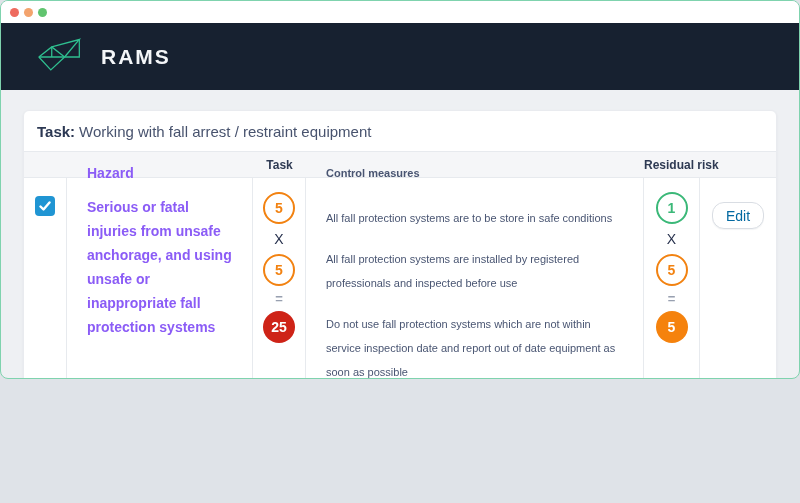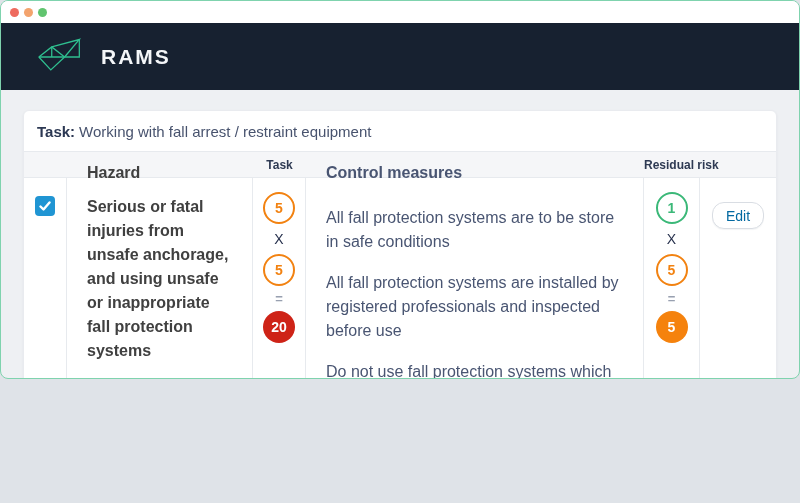--- a/index.html
+++ b/index.html
@@ -63,7 +63,7 @@
   }
   .checkbox svg { width:12px; height:12px; }
 
-  .col-hazard { padding:17px 18px 0 20px; font-size:16px; font-weight:bold; color:#404040; line-height:24px; }
+  .col-hazard { padding:17px 18px 0 20px; font-size:14px; font-weight:bold; color:#8b5cf6; line-height:24px; }
 
   .risk-stack { display:flex; flex-direction:column; align-items:center; padding-top:14px; gap:6px; }
   .circle {

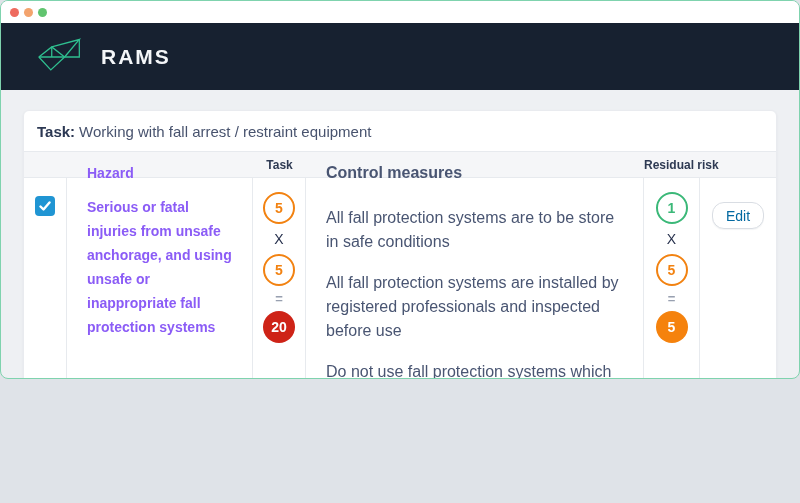--- a/index.html
+++ b/index.html
@@ -78,7 +78,7 @@
   .op-x  { font-size:14px; color:#28324e; line-height:18px; }
   .op-eq { font-size:13px; font-weight:bold; color:#98a0b0; line-height:13px; }
 
-  .col-control { padding:16px 24px 0 20px; font-size:16px; color:#495572; }
+  .col-control { padding:16px 24px 0 20px; font-size:11px; color:#495572; }
   .col-control p { margin:12px 0 17px; line-height:24px; }
 
   .col-edit { display:flex; justify-content:center; padding-top:24px; }

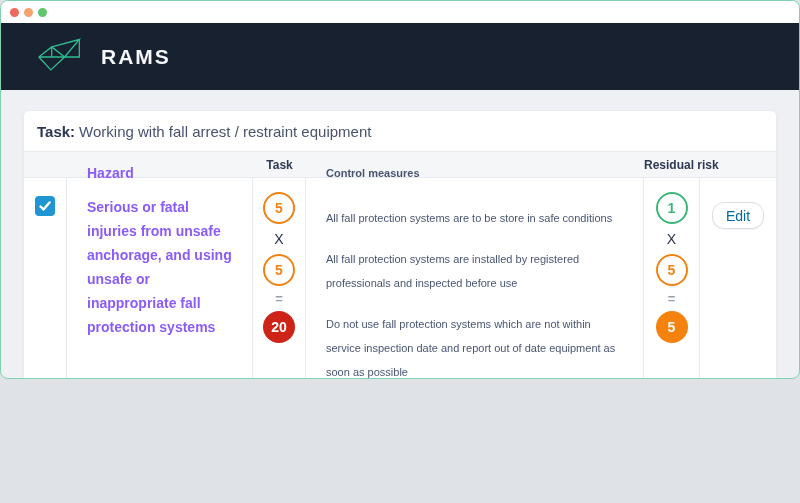--- a/index.html
+++ b/index.html
@@ -146,7 +146,7 @@
           <span class="op-x">X</span>
           <span class="circle c-orange-outline">5</span>
           <span class="op-eq">=</span>
-          <span class="circle c-red-fill">20</span>
+          <span class="circle c-red-fill">25</span>
         </div>
 
         <div class="col-control">

